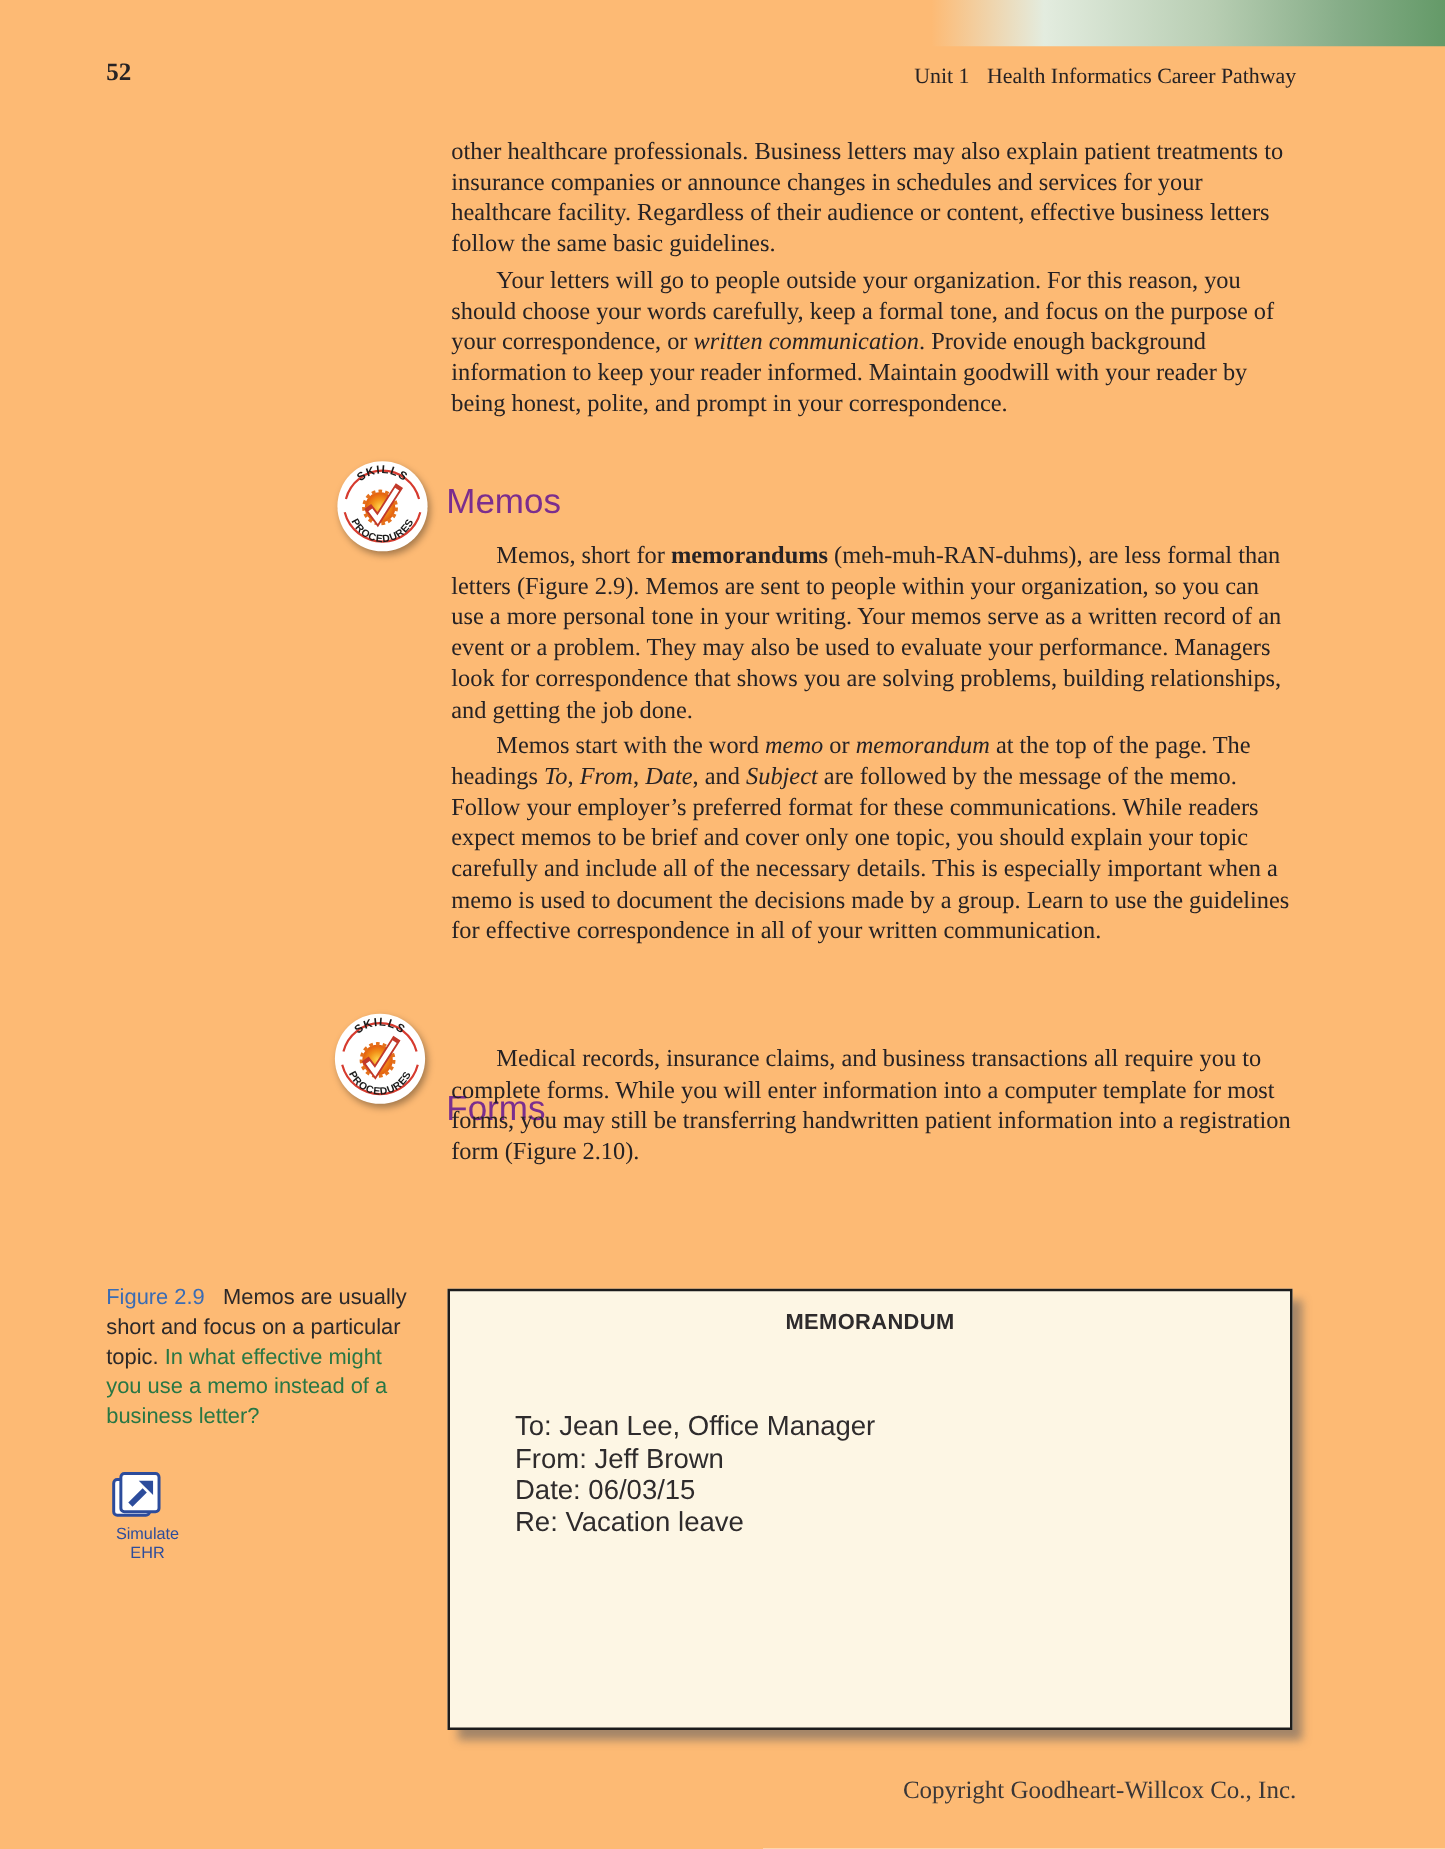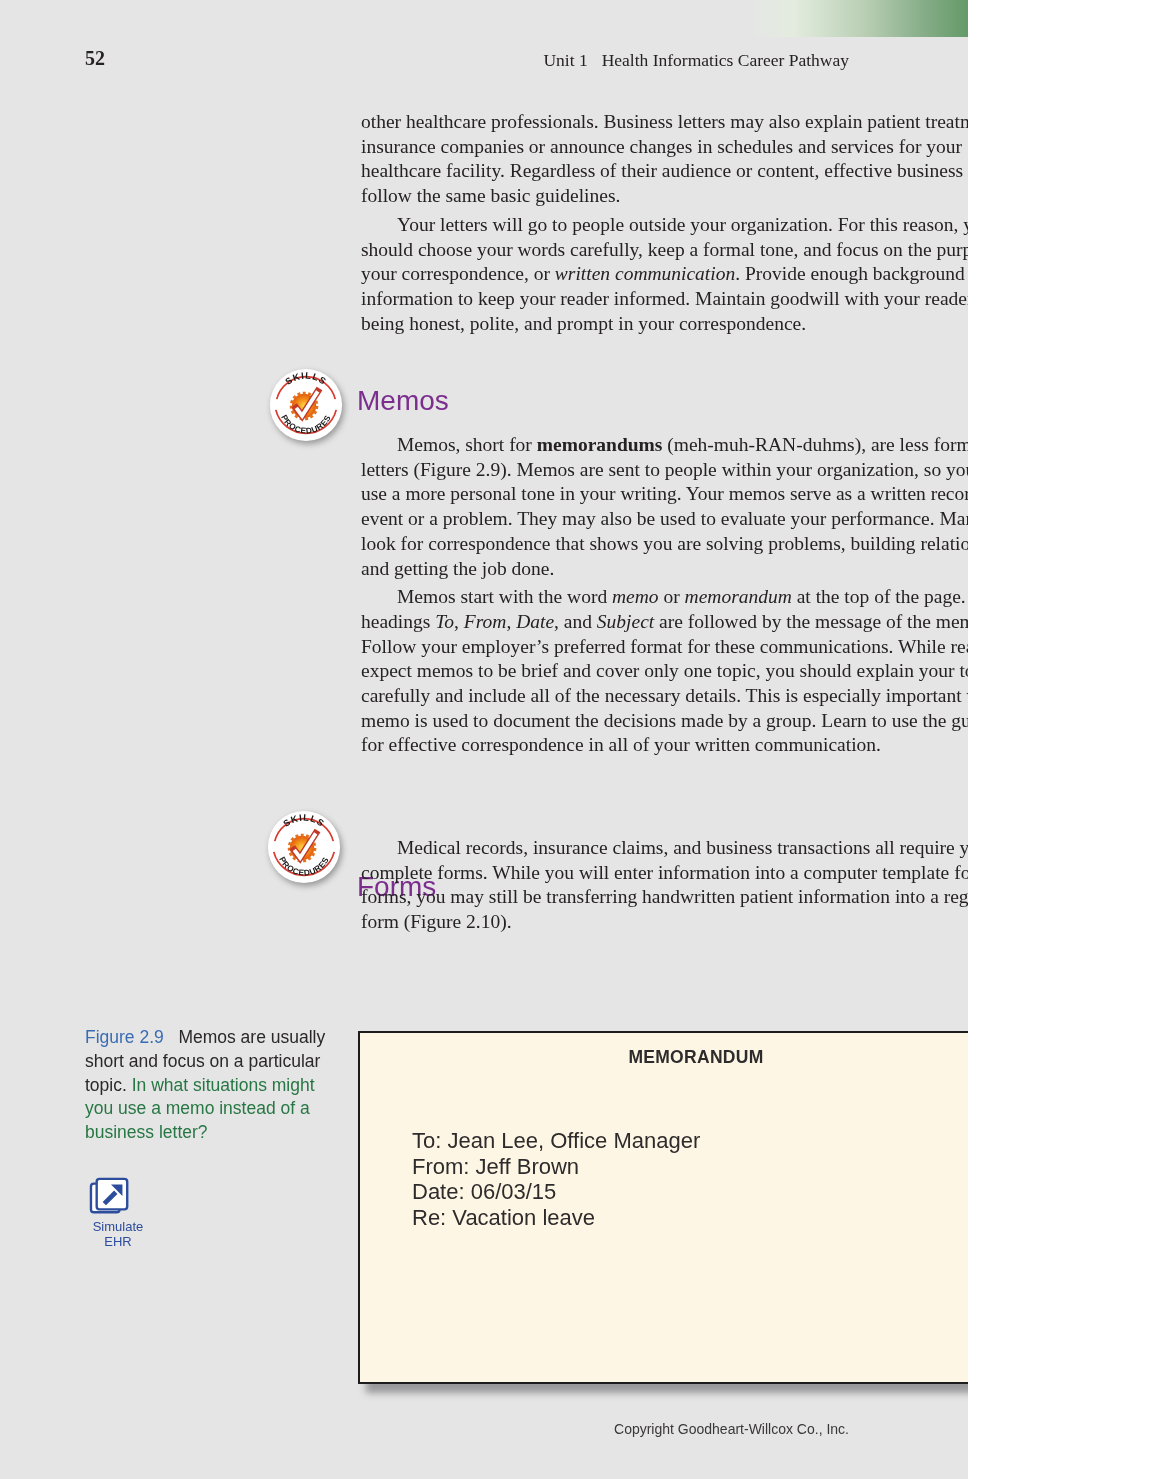--- a/index.html
+++ b/index.html
@@ -3,7 +3,7 @@
 <meta charset="utf-8">
 <style>
   html,body{margin:0;padding:0;background:#ffffff;}
-  .page{position:relative;width:968px;height:1479px;background:#e5e5e5;overflow:hidden;
+  .page{position:relative;width:1156px;height:1479px;background:#fdba74;overflow:hidden;
         font-family:"Liberation Serif",serif;color:#262224;}
 
   

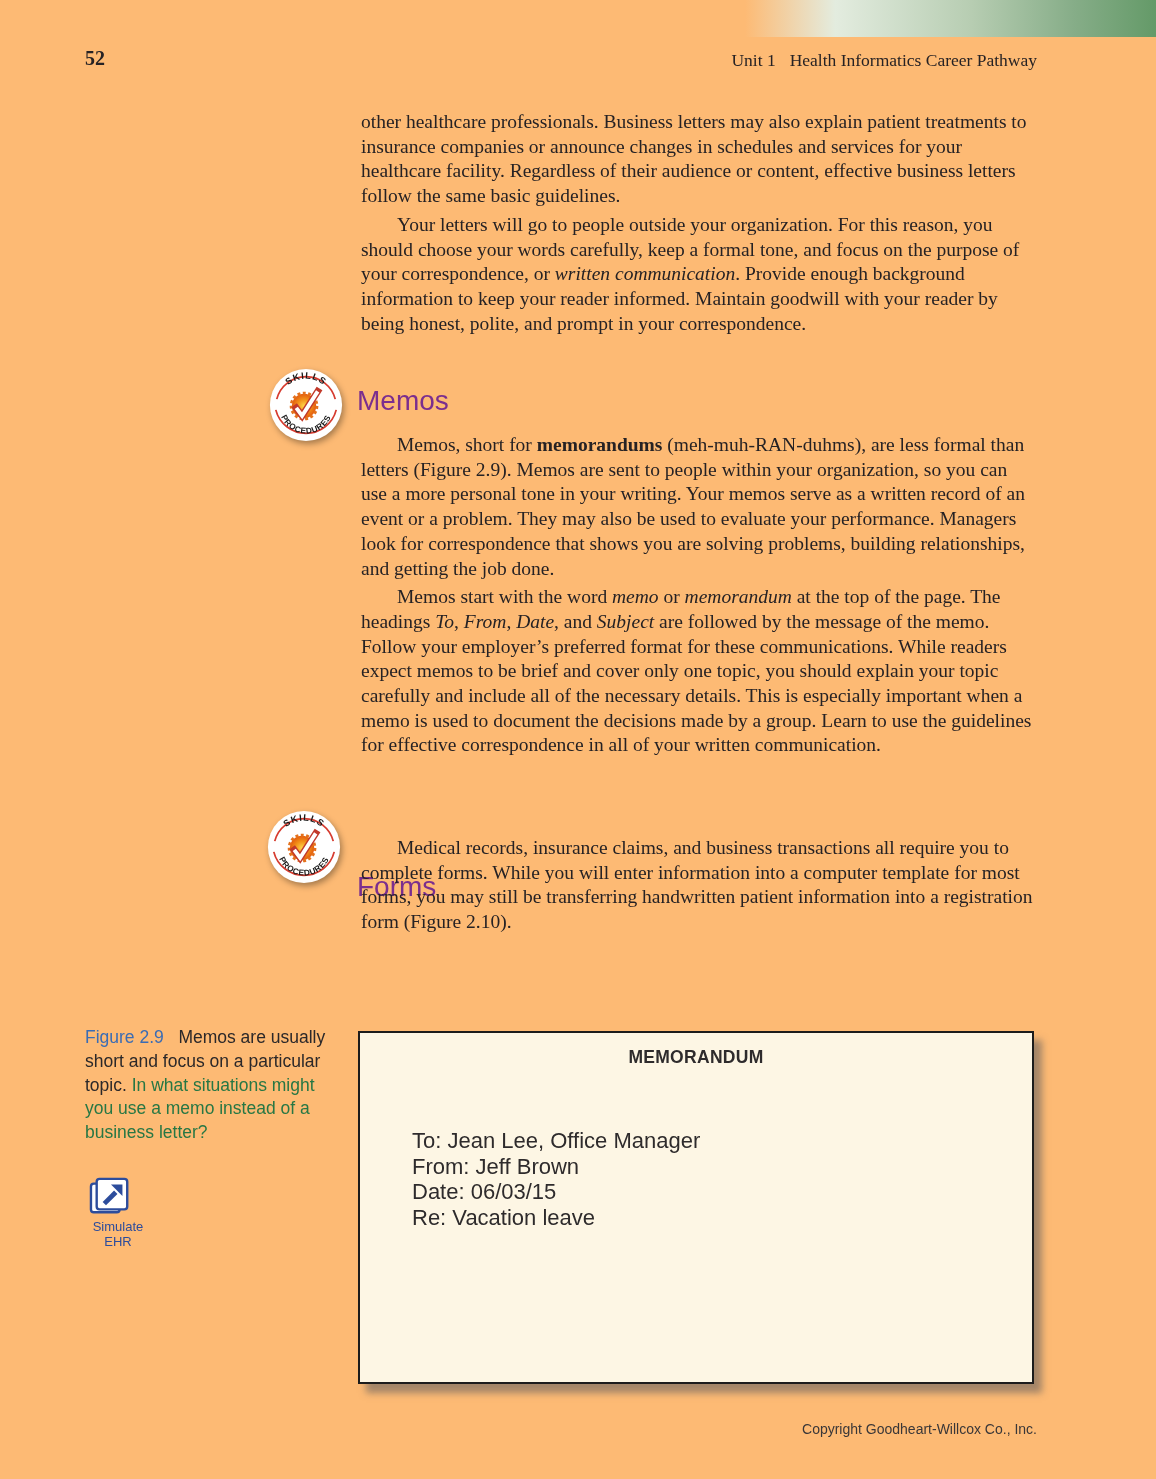--- a/index.html
+++ b/index.html
@@ -133,7 +133,7 @@
   </div>
 
   <p class="figure-caption">
-    <span class="figure-label">Figure 2.9</span><span>Memos are usually short and focus on a particular topic. </span><span class="figure-question">In what situations might you use a memo instead of a business letter?</span>
+    <span class="figure-label">Figure 2.9</span><span>Memos are usually short and focus on a particular topic. </span><span class="figure-question">In what effective might you use a memo instead of a business letter?</span>
   </p>
 
   <div class="simulate-ehr">

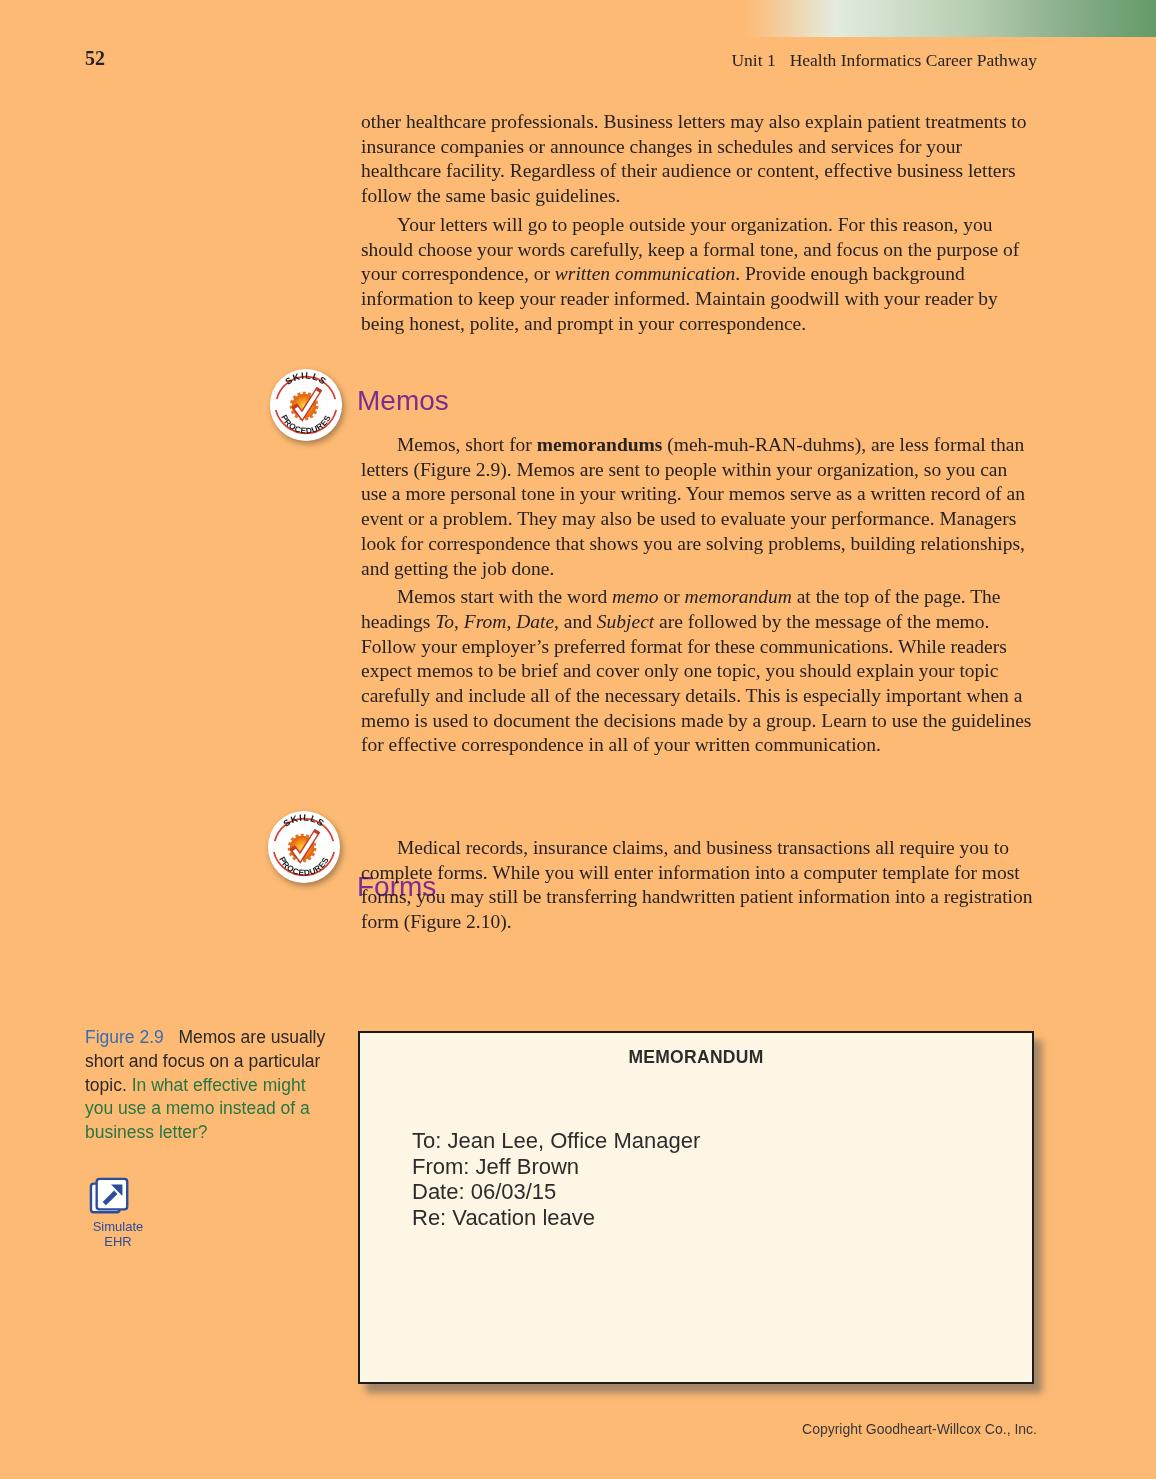--- a/index.html
+++ b/index.html
@@ -50,7 +50,7 @@
   .memo-body{margin:25px 52px 0 52px;font-size:17px;line-height:24.5px;white-space:pre-wrap;}
 
   .copyright{position:absolute;right:119px;top:1421px;margin:0;
-    font-family:Liberation Sans, sans-serif;font-size:14px;color:#3a3738;}
+    font-family:Liberation Serif, serif;font-size:20px;color:#3a3738;}
 </style>
 </head>
 <body>

